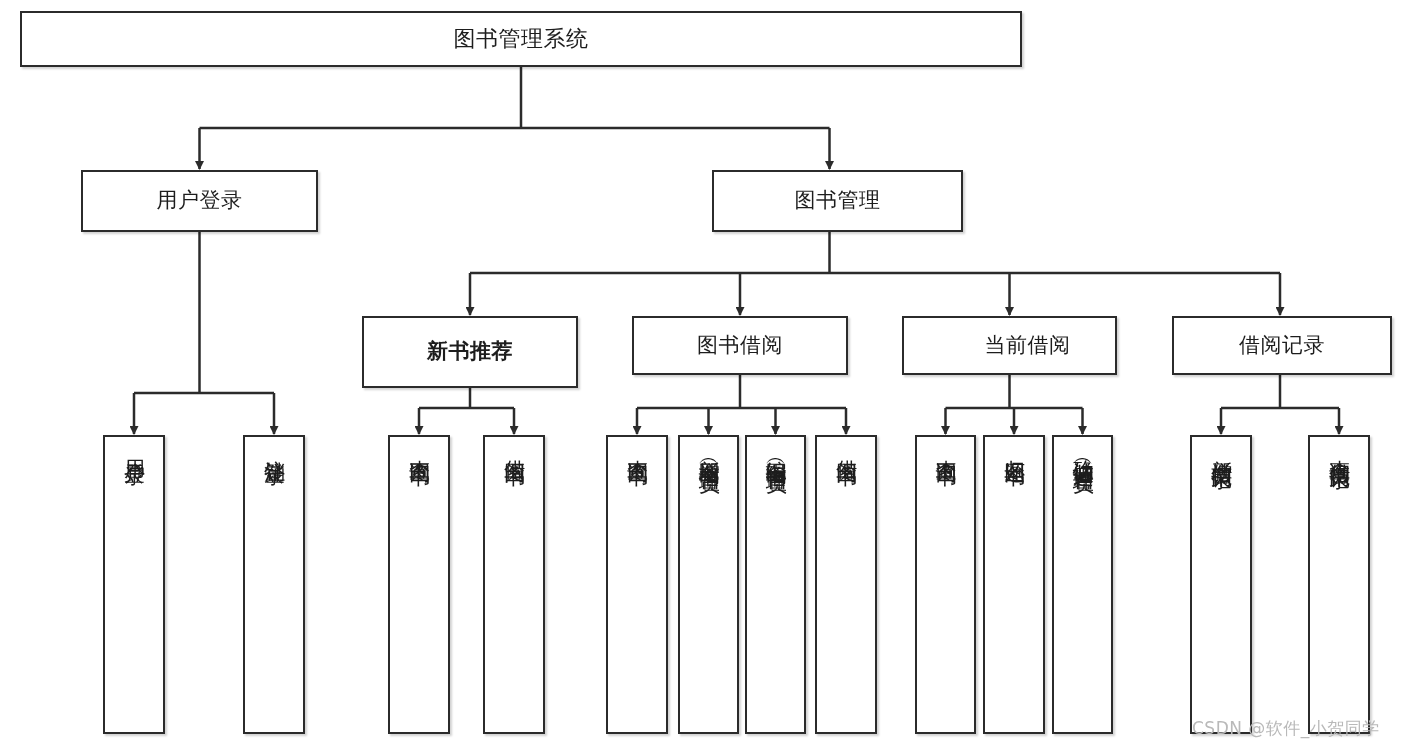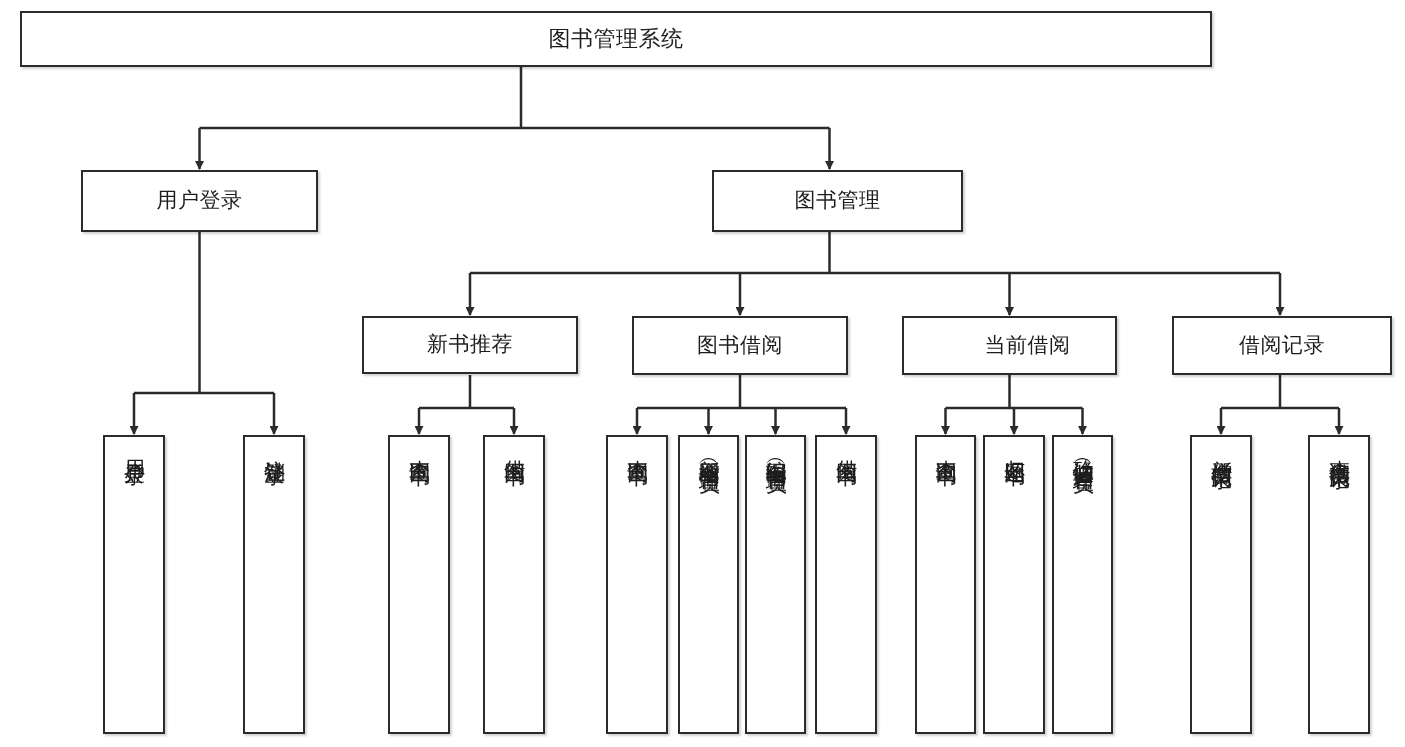--- a/index.html
+++ b/index.html
@@ -112,7 +112,7 @@
       </g>
   </svg>
   <div id="node-layer">
-      <div class="node root" style="left: 20px; top: 11px; width: 1192px; height: 56px;">
+      <div class="node root" style="left: 20px; top: 11px; width: 1002px; height: 56px;">
         <span class="node-label">图书管理系统</span>
       </div>
       <div class="node" style="left: 81px; top: 170px; width: 237px; height: 62px;">

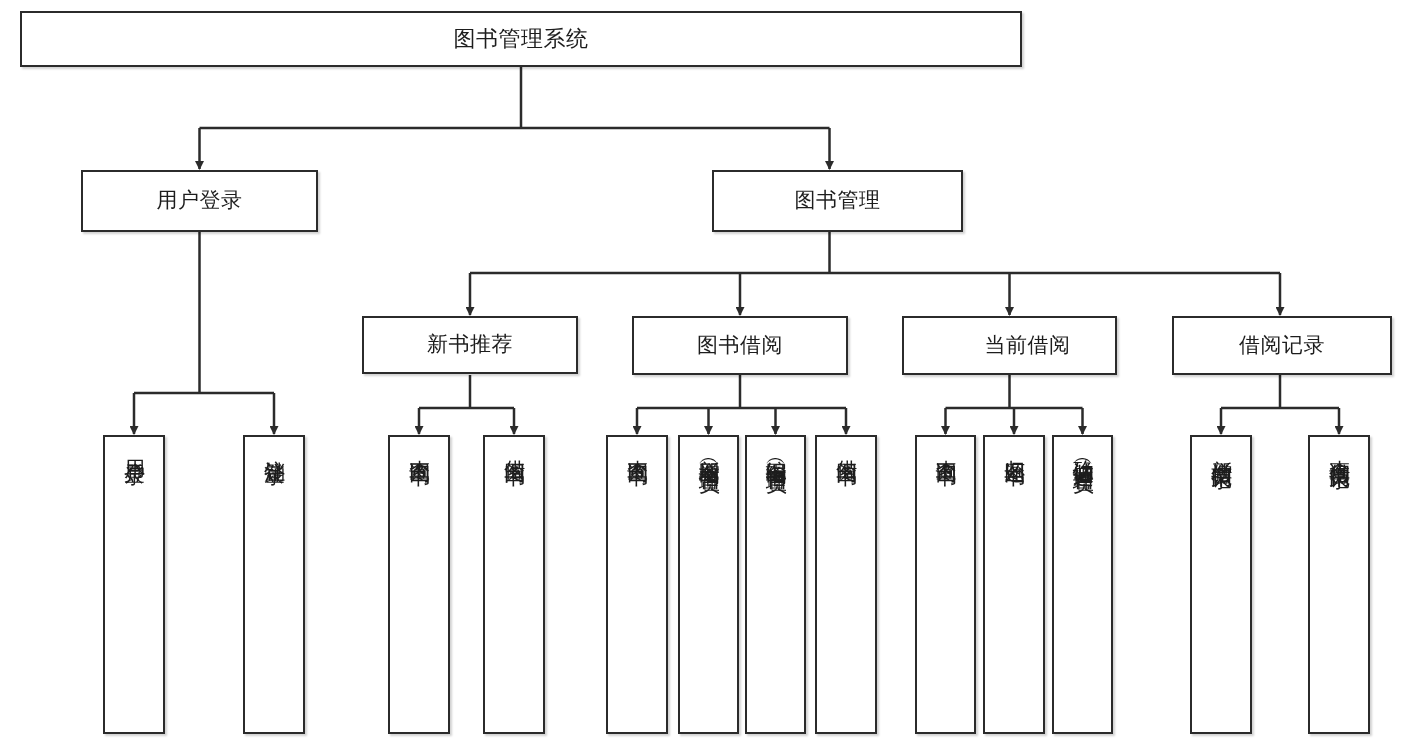--- a/index.html
+++ b/index.html
@@ -121,7 +121,7 @@
       <div class="node" style="left: 712px; top: 170px; width: 251px; height: 62px;">
         <span class="node-label">图书管理</span>
       </div>
-      <div class="node" style="left: 362px; top: 316px; width: 216px; height: 58px;">
+      <div class="node" style="left: 362px; top: 316px; width: 216px; height: 72px; font-weight: bold;">
         <span class="node-label">新书推荐</span>
       </div>
       <div class="node" style="left: 632px; top: 316px; width: 216px; height: 59px;">

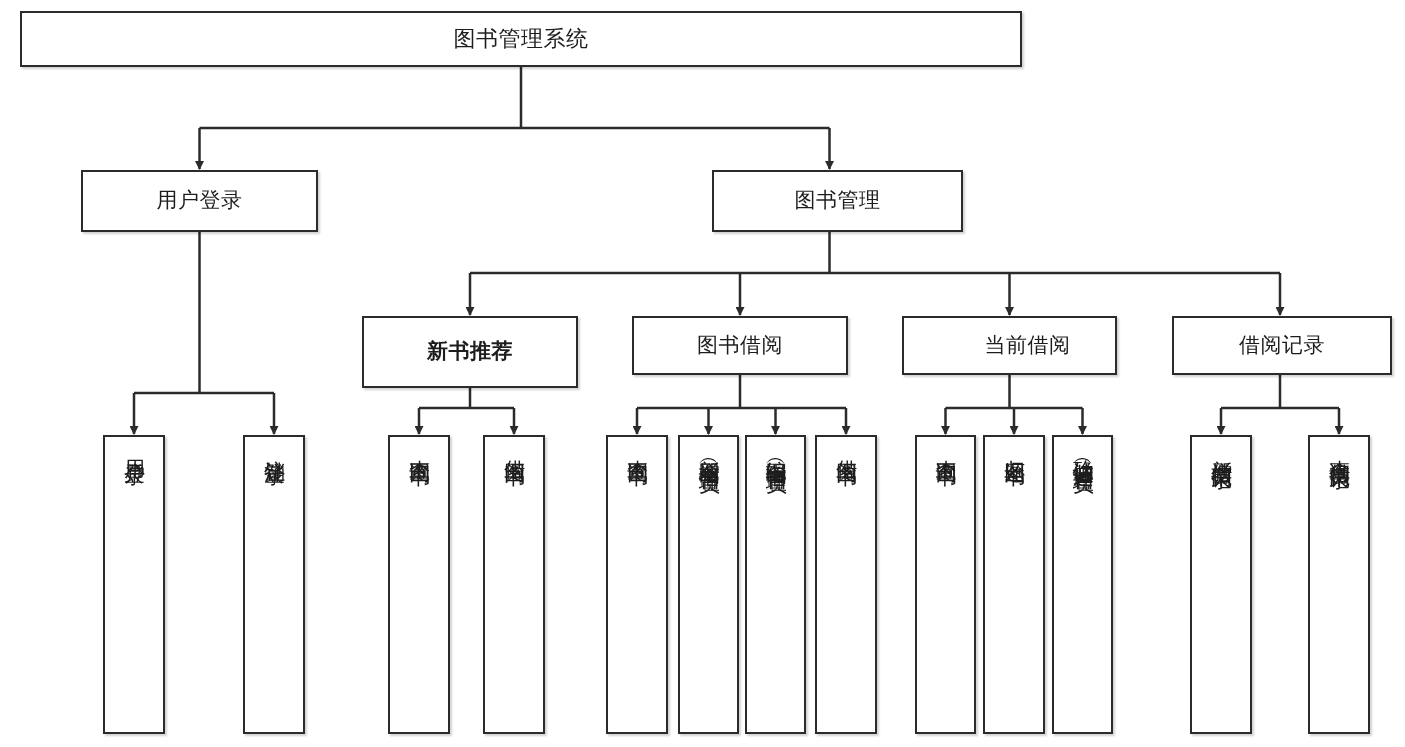--- a/index.html
+++ b/index.html
@@ -173,6 +173,7 @@
         <span class="node-label">查询借阅记录</span>
       </div>
     </div>
+  <div class="watermark" style="left: 1192px; top: 717px; color: rgb(185, 185, 185);">CSDN @软件_小贺同学</div>
 </div>
 
 </body></html>

